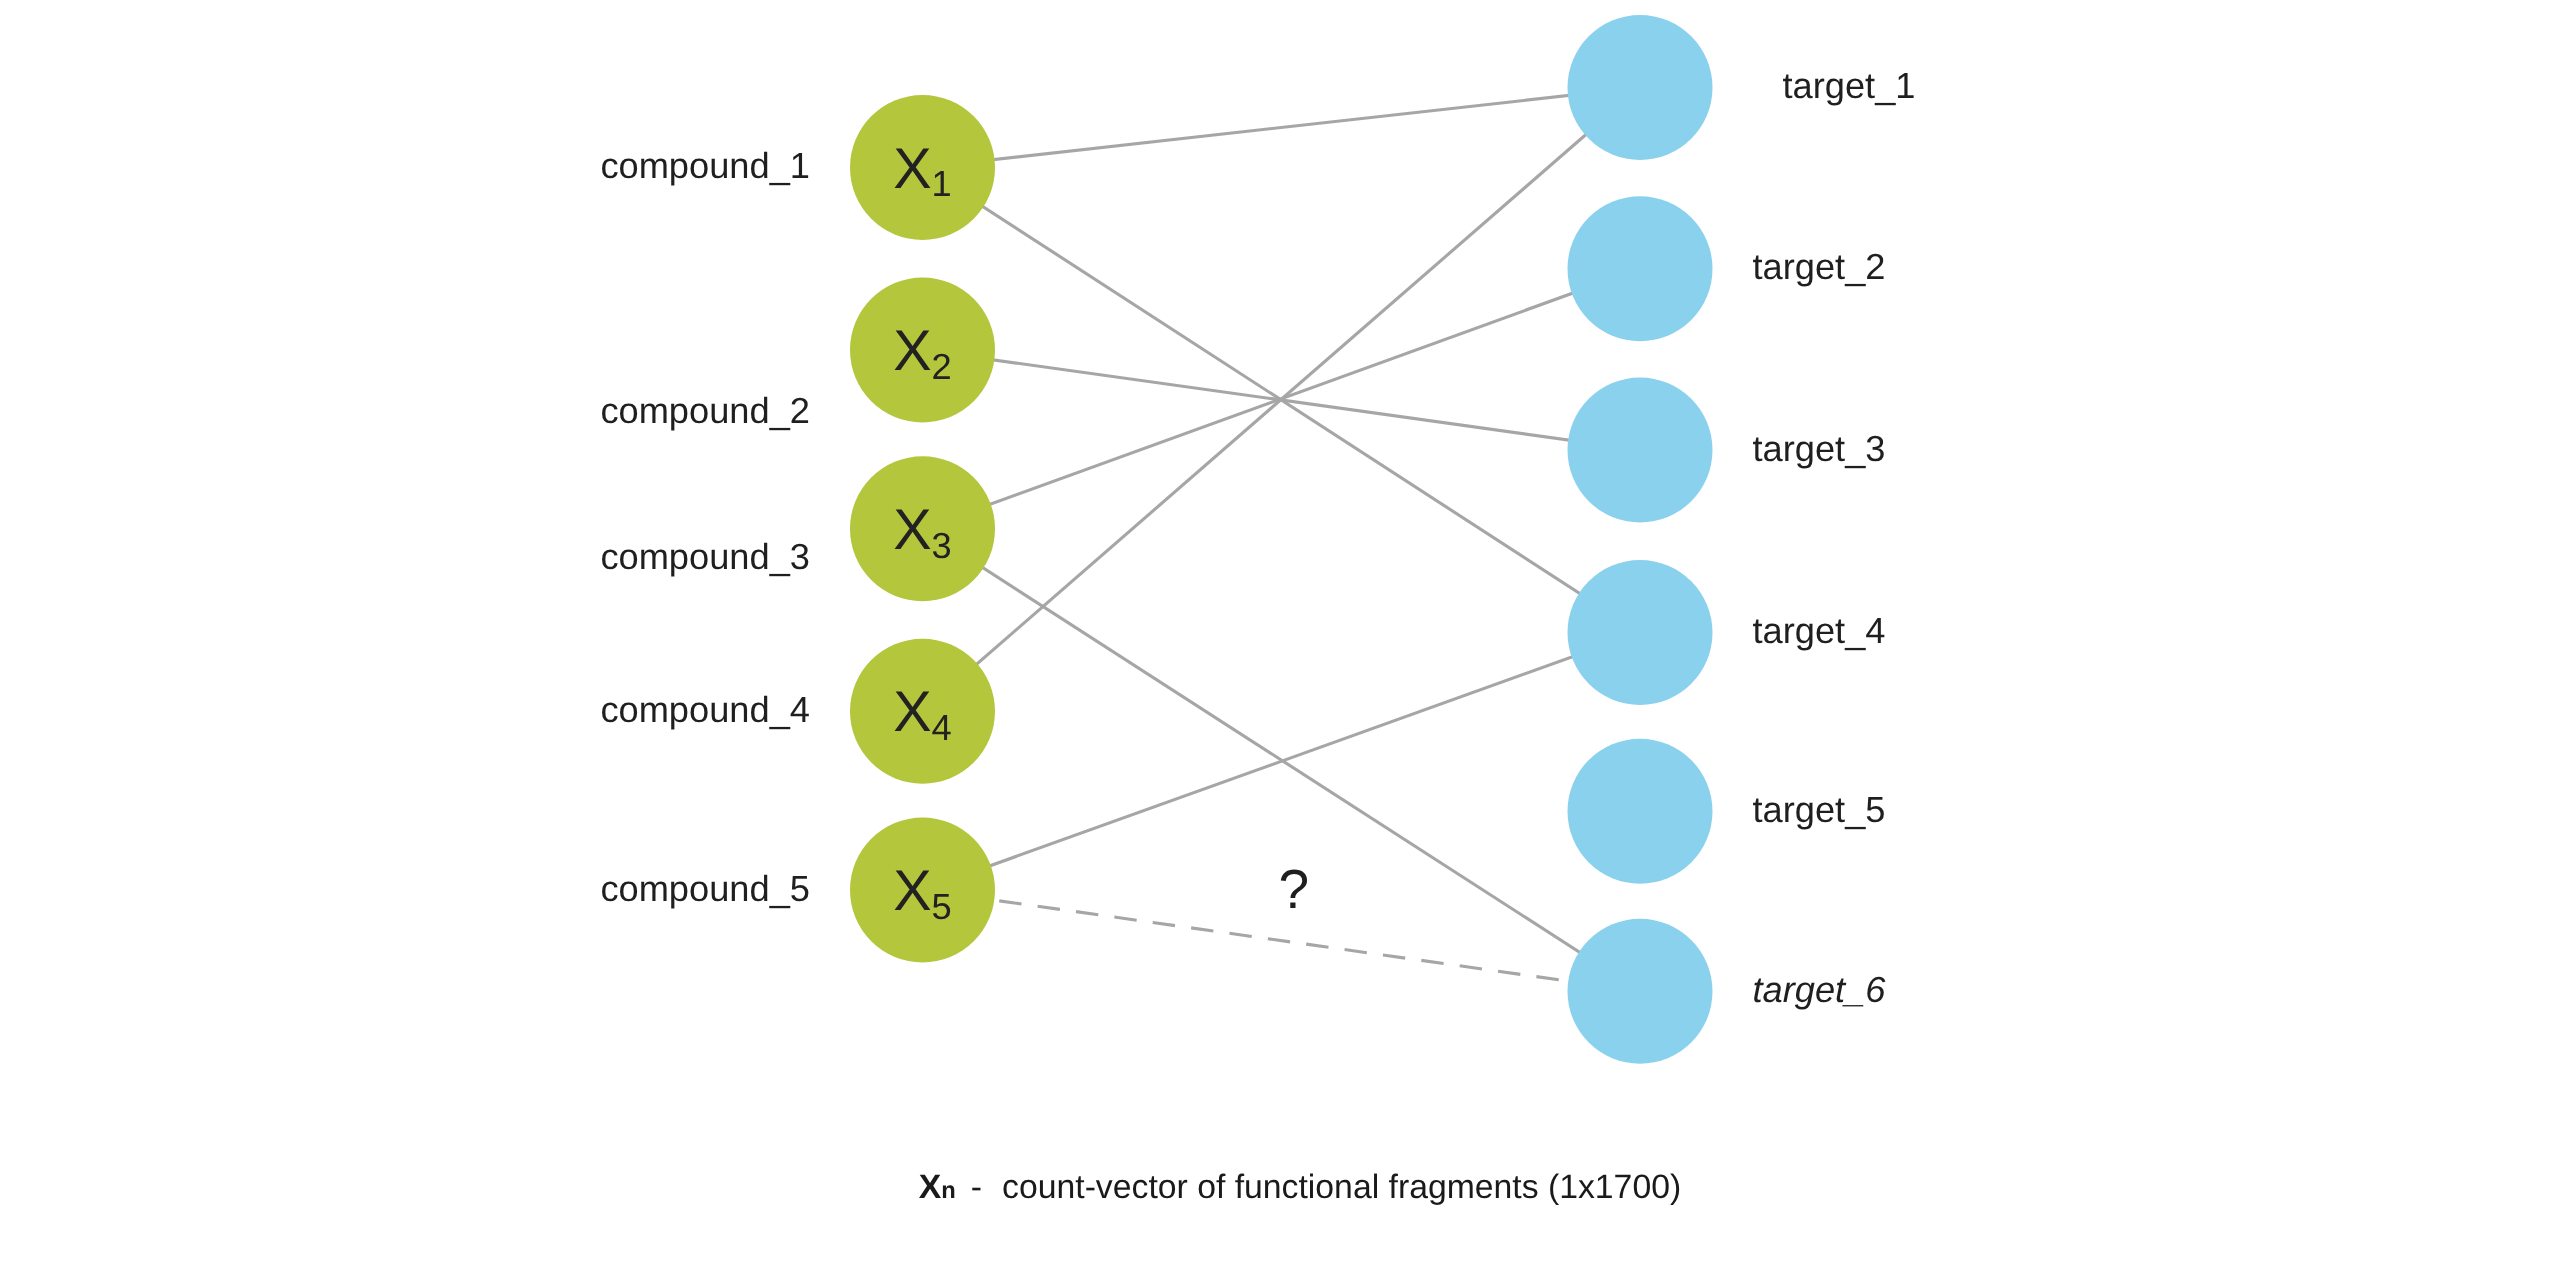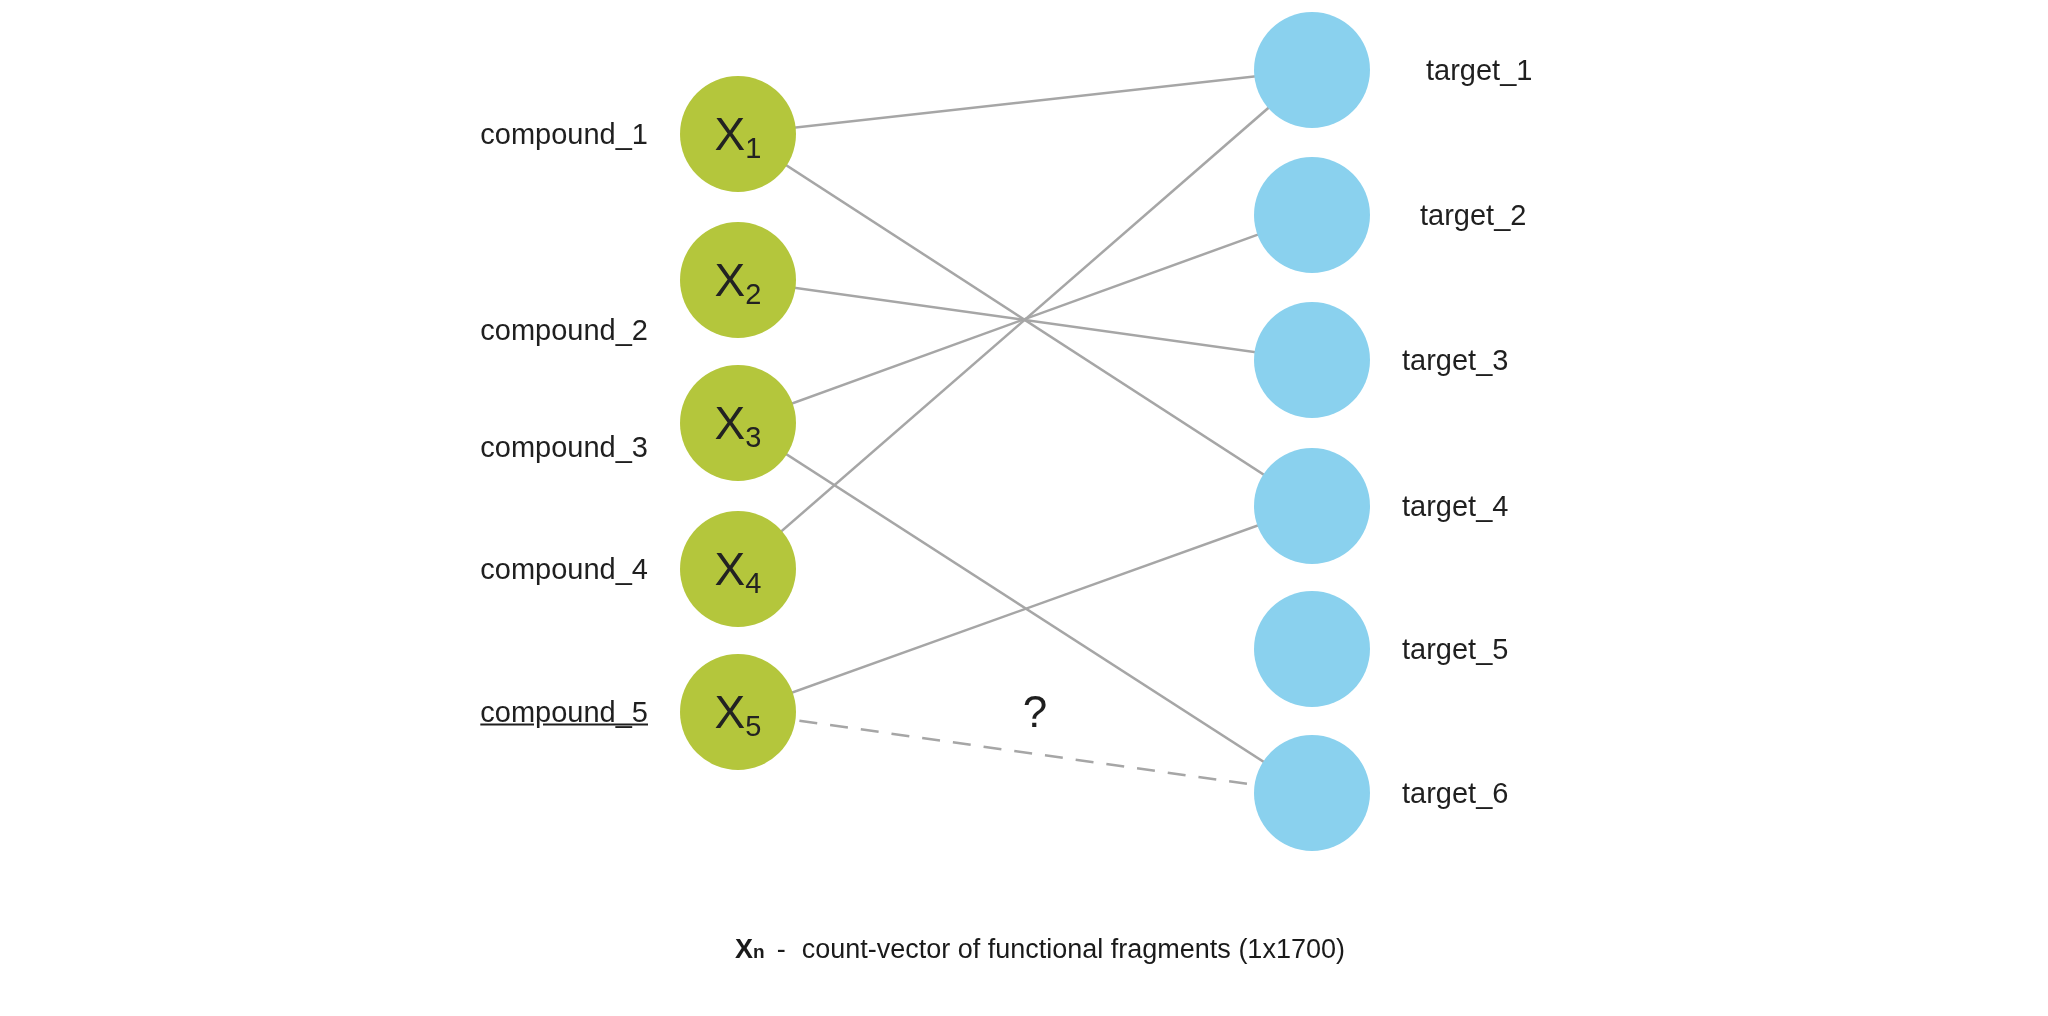--- a/index.html
+++ b/index.html
@@ -129,7 +129,7 @@
       <div class="node target" style="left: 1254px; top: 12px; position: absolute;"></div>
       <div class="side-label target-label" style="top: 70px; position: absolute; left: 1402px; margin-left: 24px;">target_1</div>
       <div class="node target" style="left: 1254px; top: 157px; position: absolute;"></div>
-      <div class="side-label target-label" style="top: 215px; position: absolute; left: 1402px; margin-left: 18px;">target_2</div>
+      <div class="side-label target-label" style="top: 215px; position: absolute; left: 1402px;">target_2</div>
       <div class="node target" style="left: 1254px; top: 302px; position: absolute;"></div>
       <div class="side-label target-label" style="top: 360px; position: absolute; left: 1402px;">target_3</div>
       <div class="node target" style="left: 1254px; top: 448px; position: absolute;"></div>

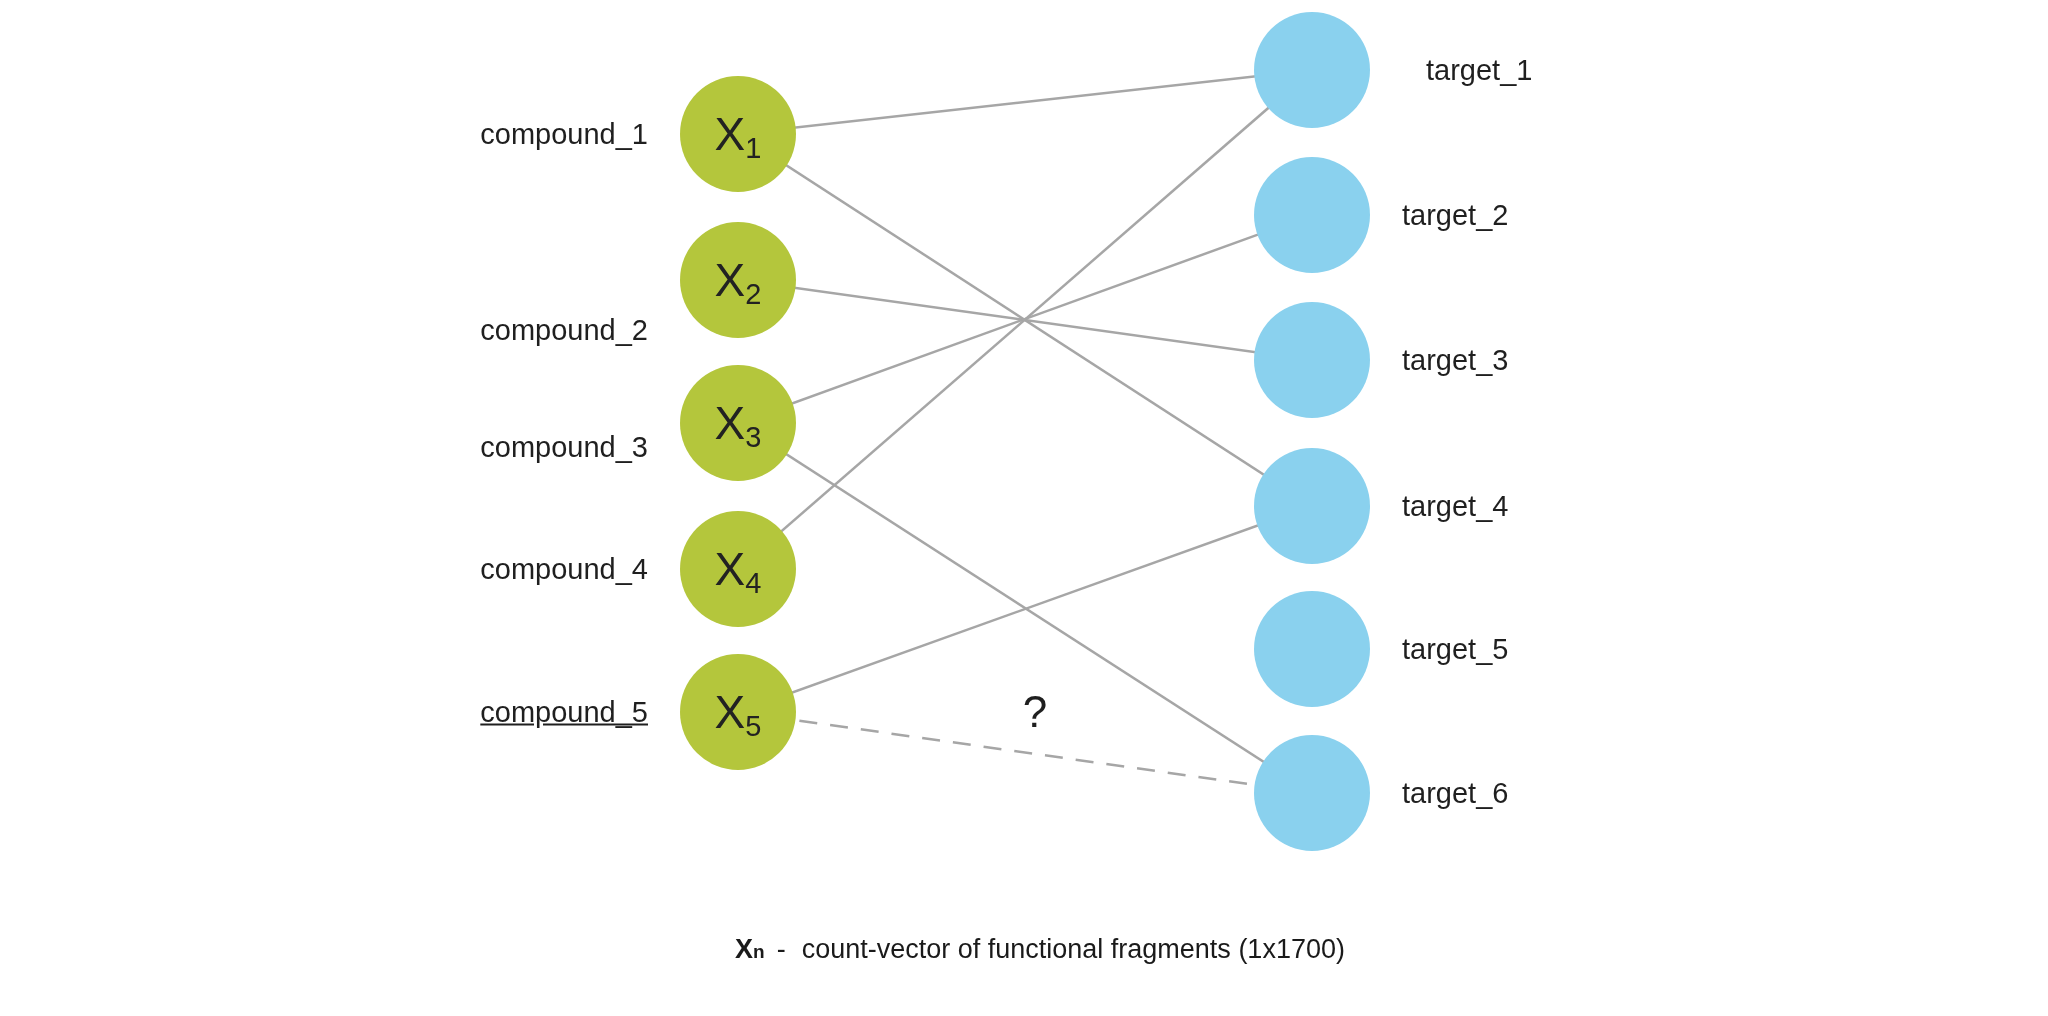--- a/index.html
+++ b/index.html
@@ -125,7 +125,7 @@
         <span class="sym">X</span>
         <span class="sub">5</span>
       </div>
-      <div class="side-label compound-label" style="top: 712px; position: absolute; right: 1400px; text-decoration: underline;">compound_5</div>
+      <div class="side-label compound-label" style="top: 712px; position: absolute; right: 1400px;">compound_5</div>
       <div class="node target" style="left: 1254px; top: 12px; position: absolute;"></div>
       <div class="side-label target-label" style="top: 70px; position: absolute; left: 1402px; margin-left: 24px;">target_1</div>
       <div class="node target" style="left: 1254px; top: 157px; position: absolute;"></div>

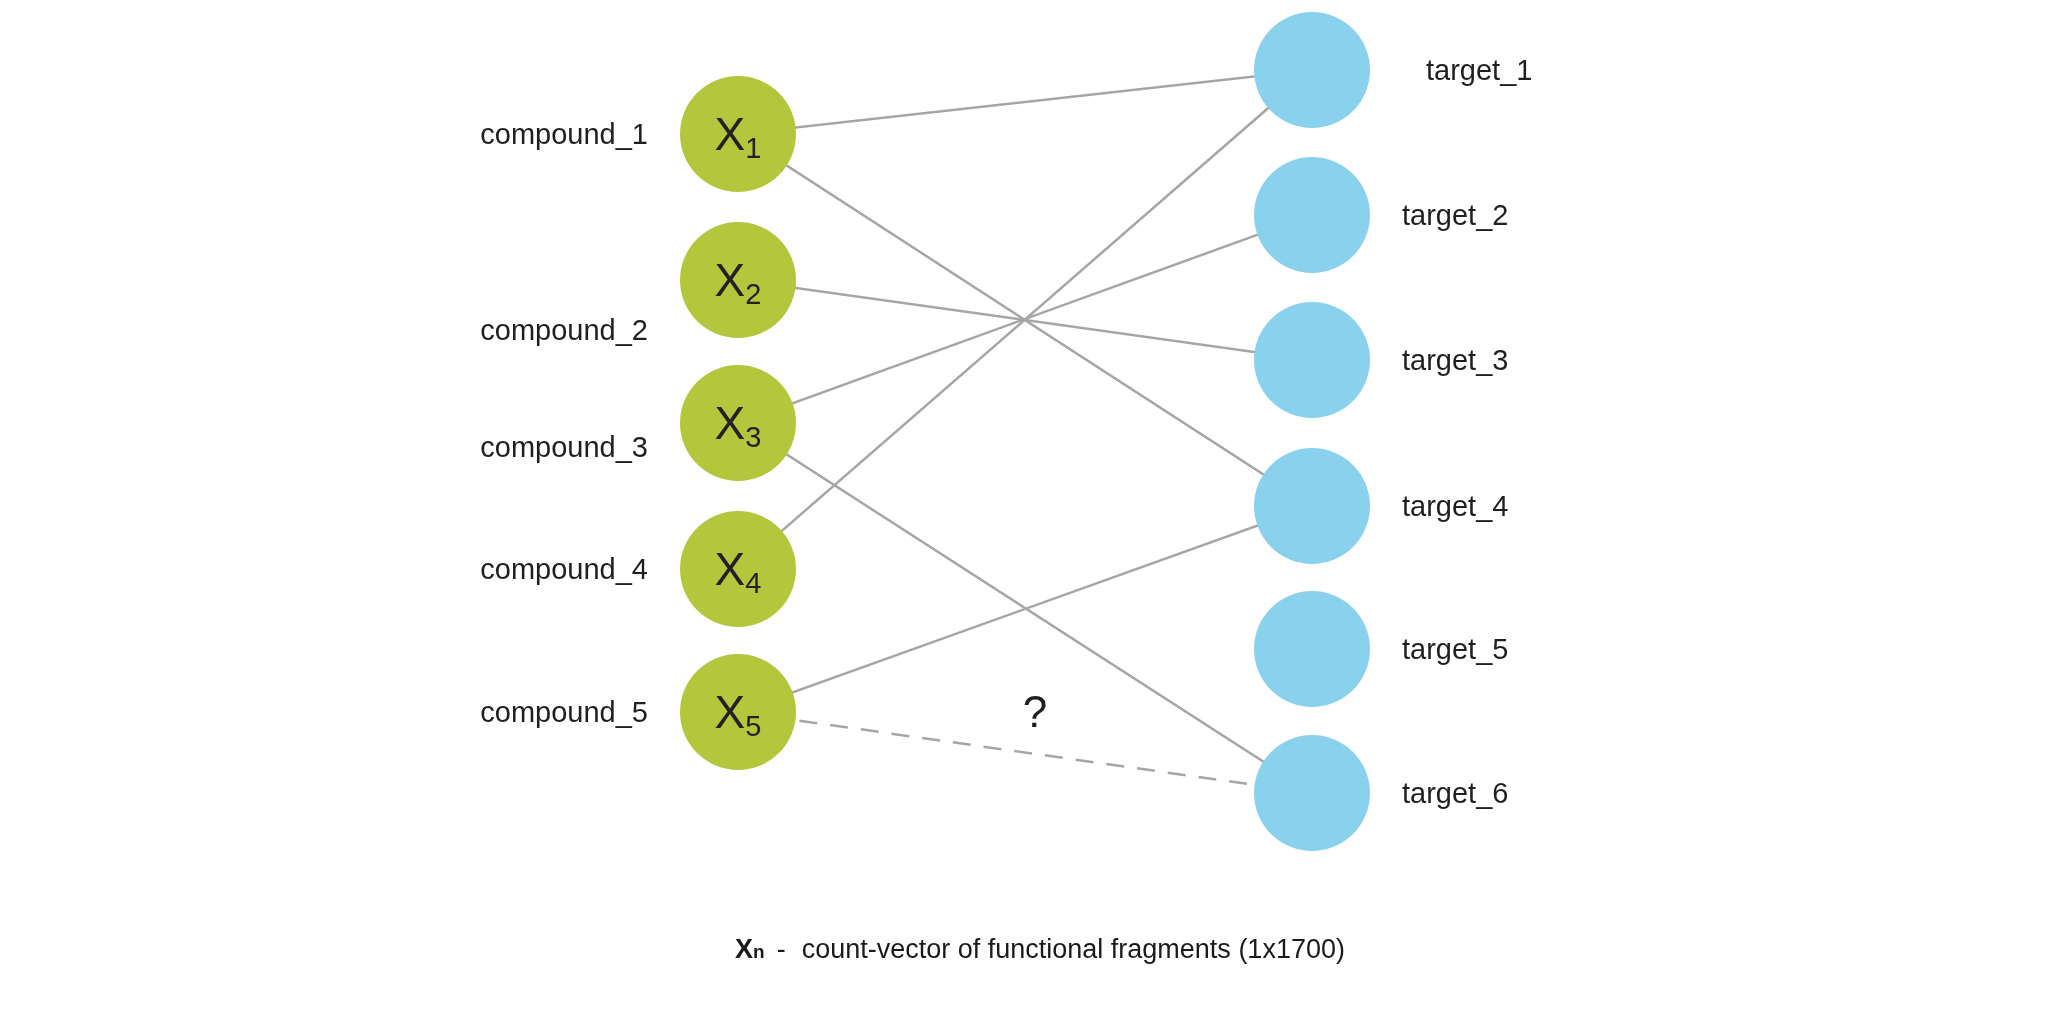--- a/index.html
+++ b/index.html
@@ -137,7 +137,7 @@
       <div class="node target" style="left: 1254px; top: 591px; position: absolute;"></div>
       <div class="side-label target-label" style="top: 649px; position: absolute; left: 1402px;">target_5</div>
       <div class="node target" style="left: 1254px; top: 735px; position: absolute;"></div>
-      <div class="side-label target-label" style="top: 793px; position: absolute; left: 1402px;">target_6</div>
+      <div class="side-label target-label" style="top: 793px; position: absolute; left: 1402px; font-style: italic;">target_6</div>
     </div>
 
   <div class="unknown-label" style="left: 1035px; top: 712px;">?</div>

